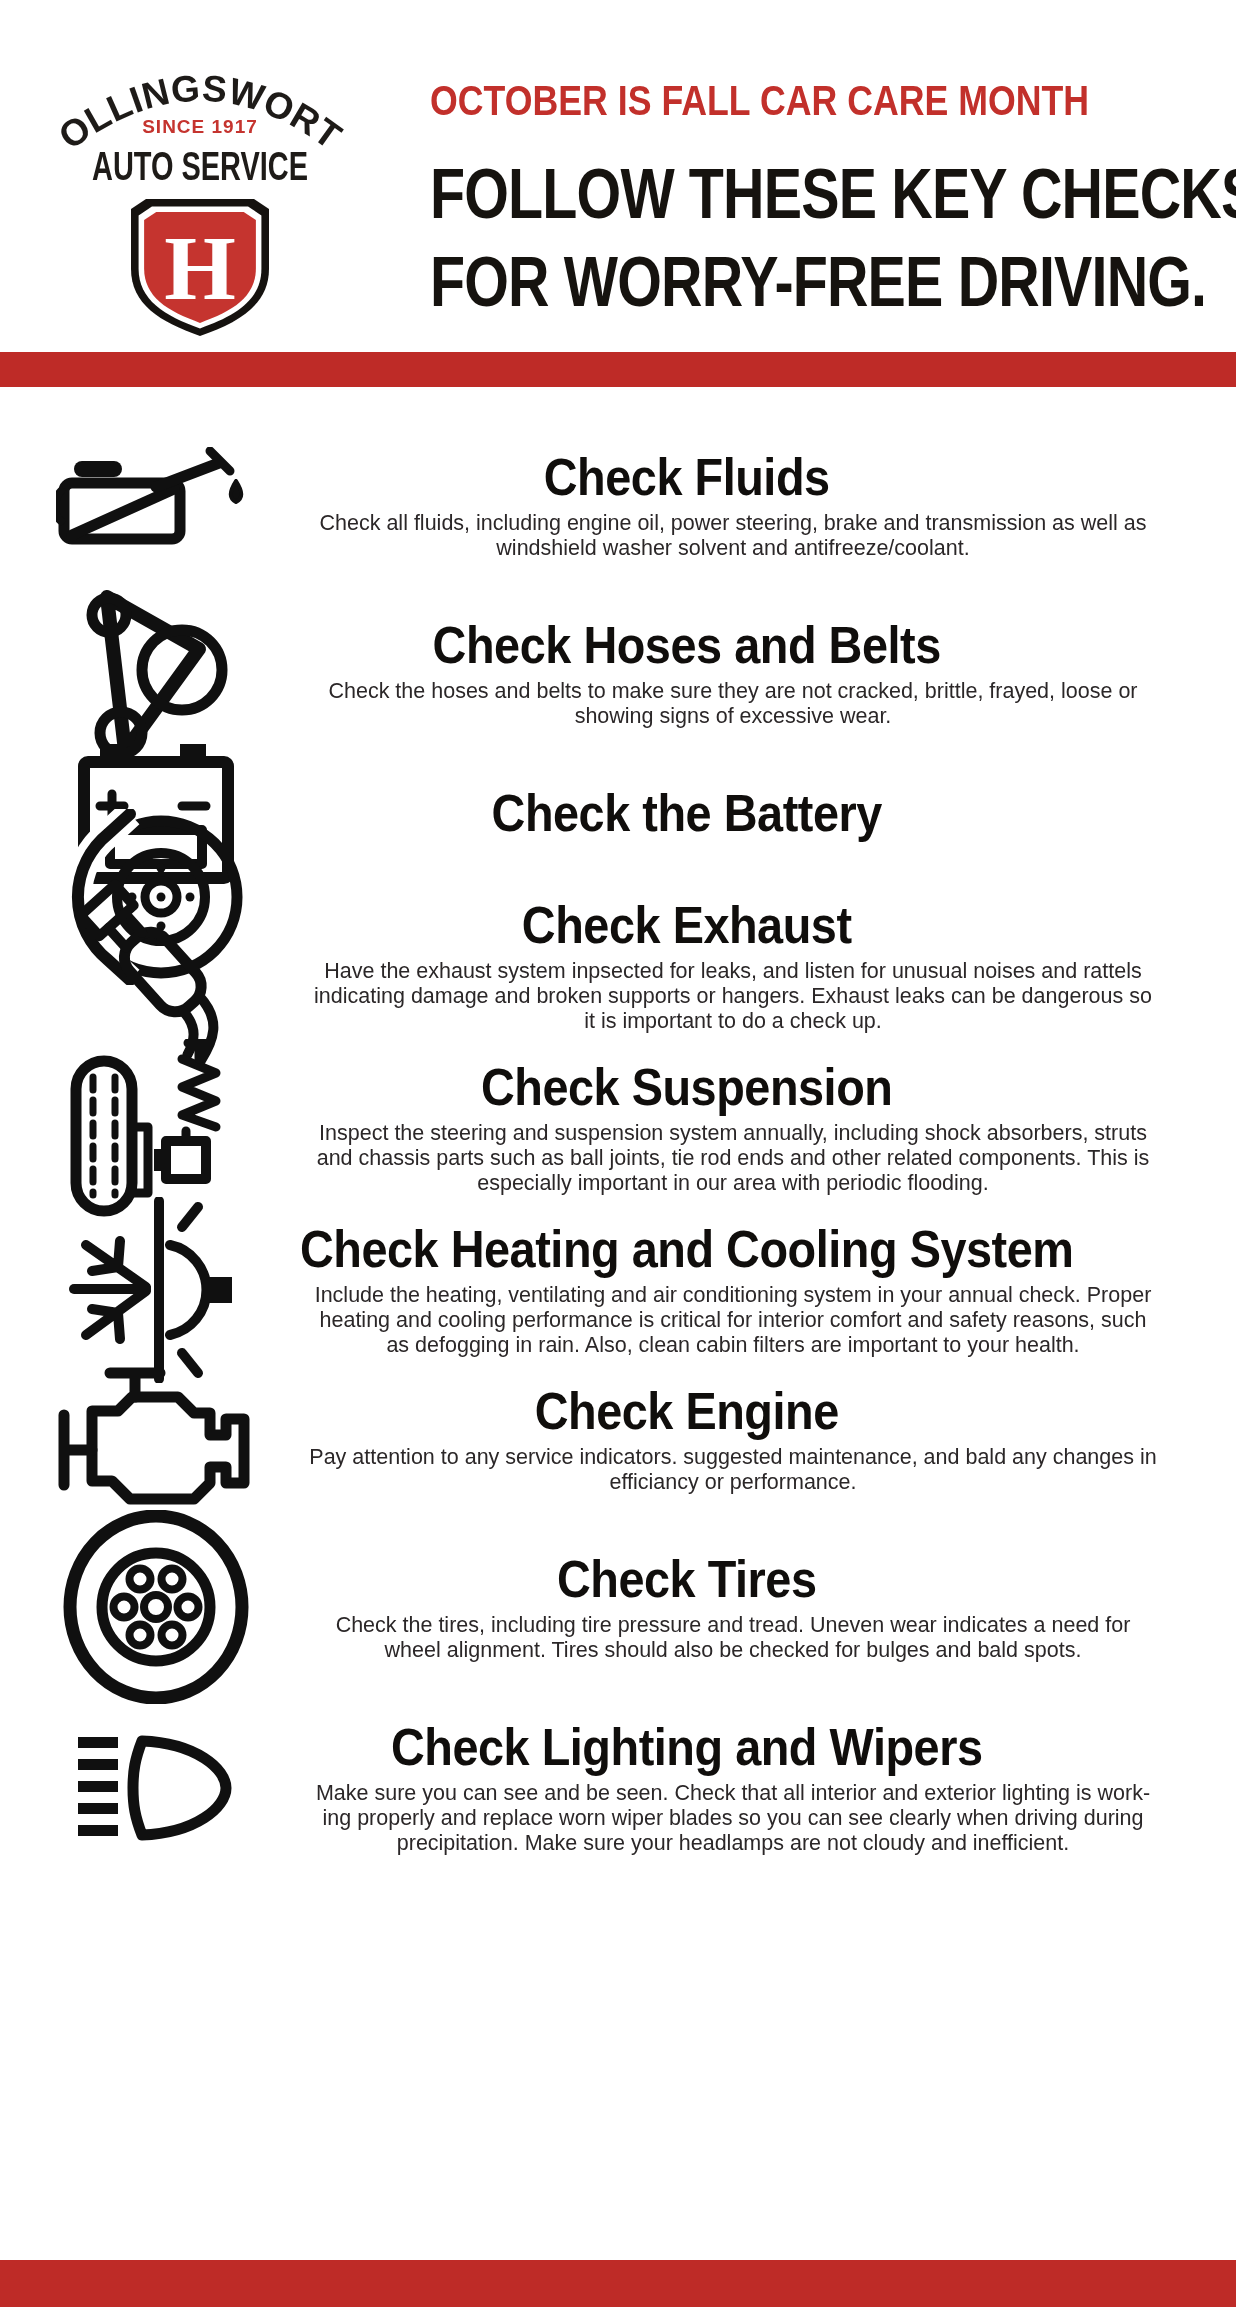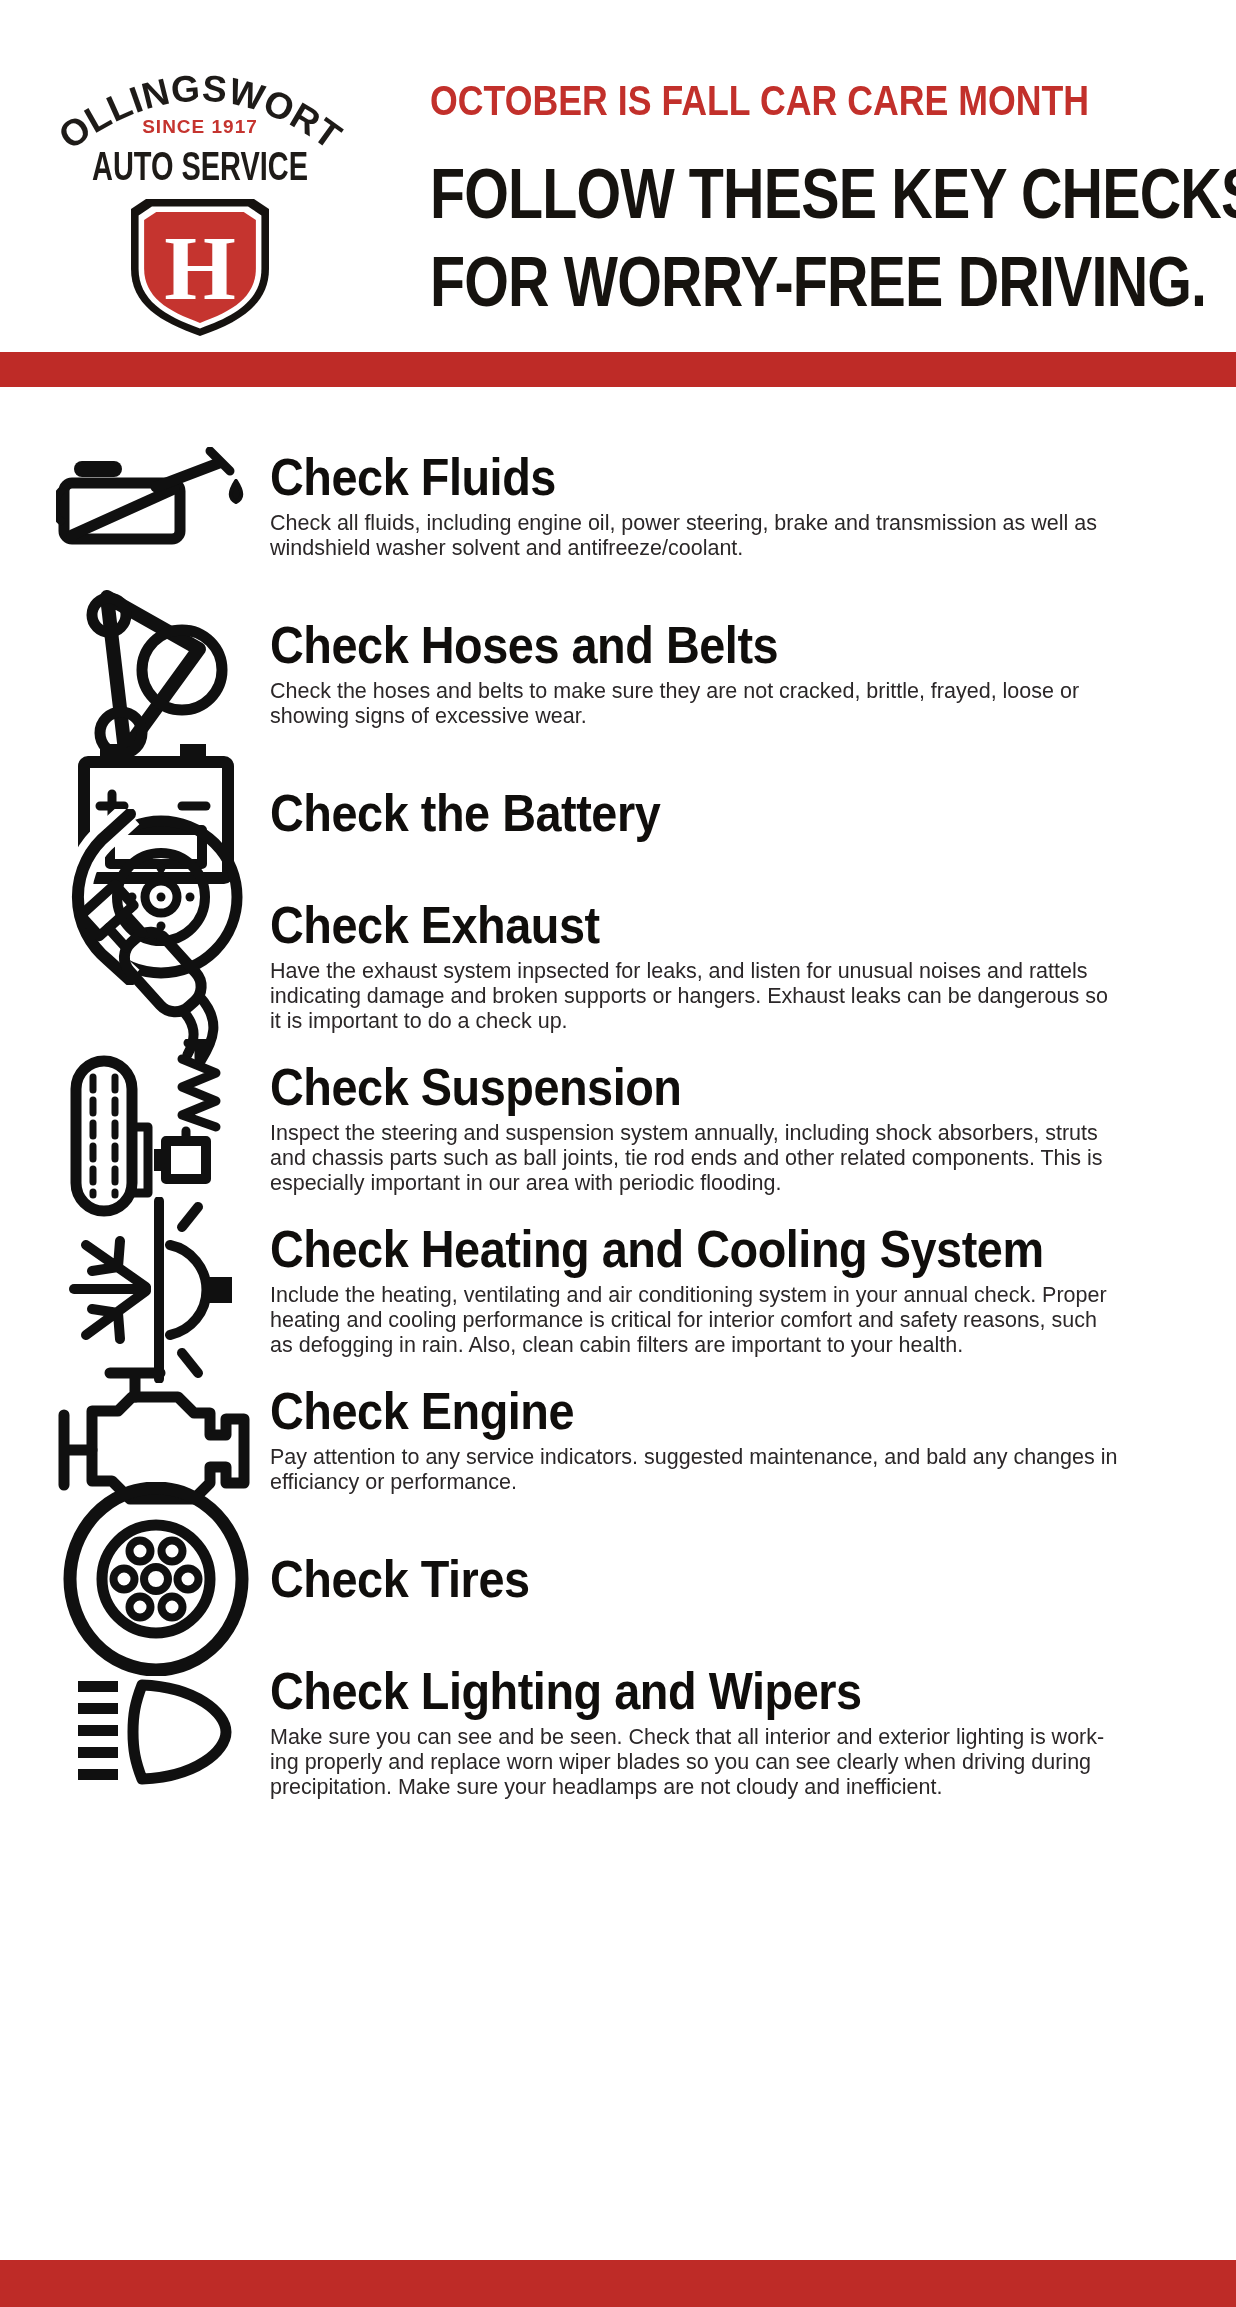--- a/index.html
+++ b/index.html
@@ -29,7 +29,7 @@
   .red-bar-bottom { position:absolute; left:0; bottom:0; width:100%; height:47px; background:#BE2B27; }
 
   
-  .items { padding-top:62px; }
+  .items { padding-top:62px;text-align:center; }
   .item { position:relative; padding-left:270px; padding-right:40px; }
   .item.gap2 { margin-bottom:56px; }
   .item.gap3 { margin-bottom:25px; }

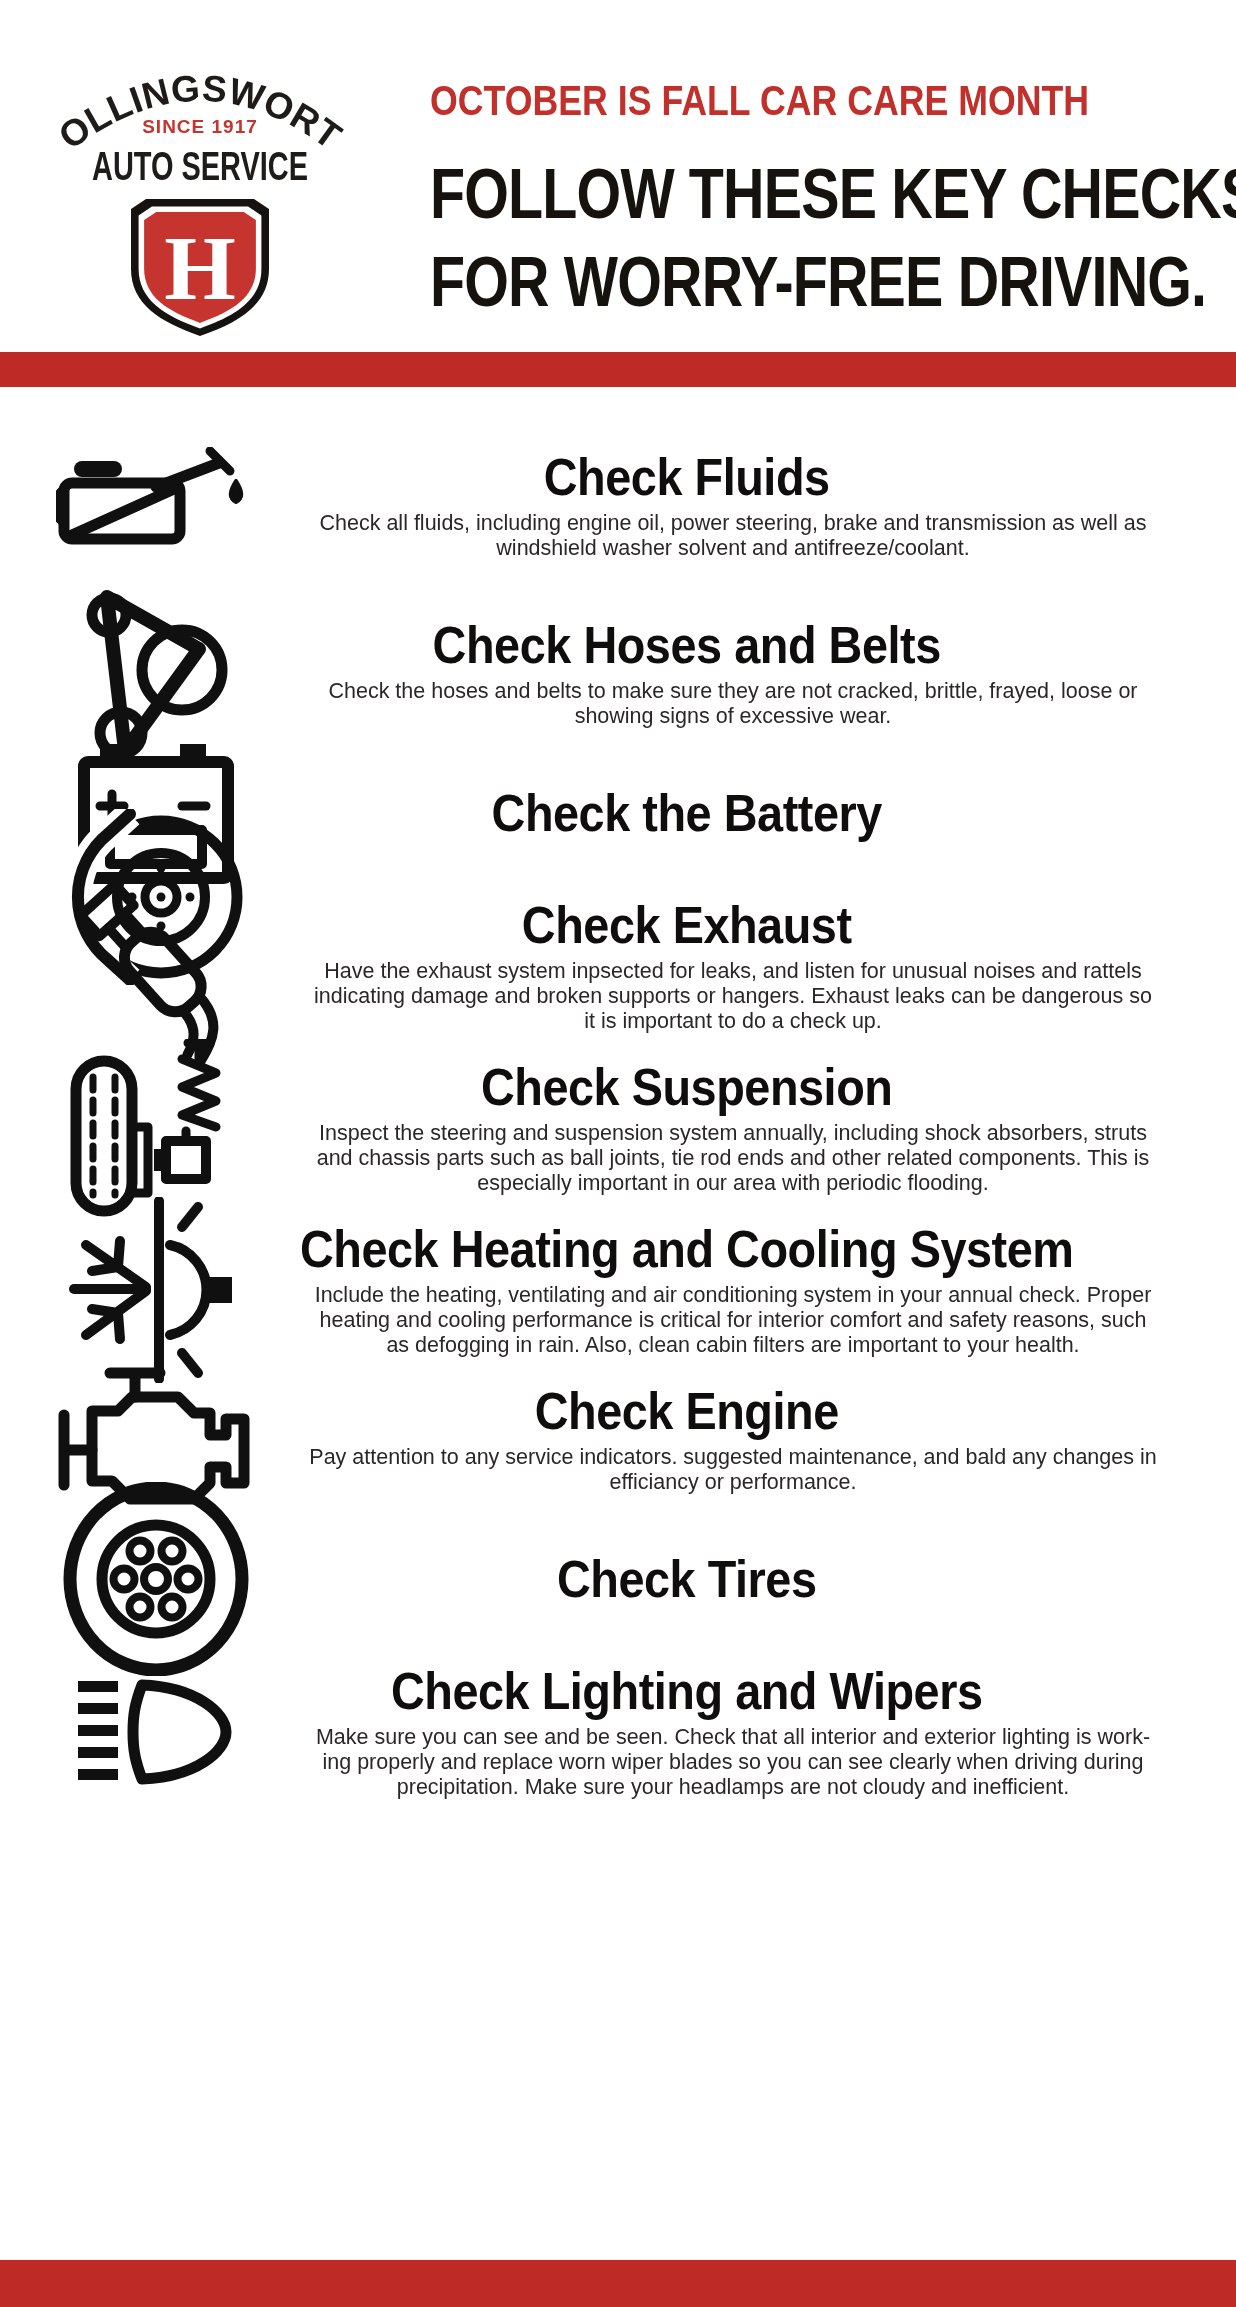--- a/index.html
+++ b/index.html
@@ -256,6 +256,8 @@
     </div>
     <div class="text">
       <h2>Check Tires</h2>
+      <p>Check the tires, including tire pressure and tread. Uneven wear indicates a need for
+wheel alignment. Tires should also be checked for bulges and bald spots.</p>
     </div>
   </section>
 

